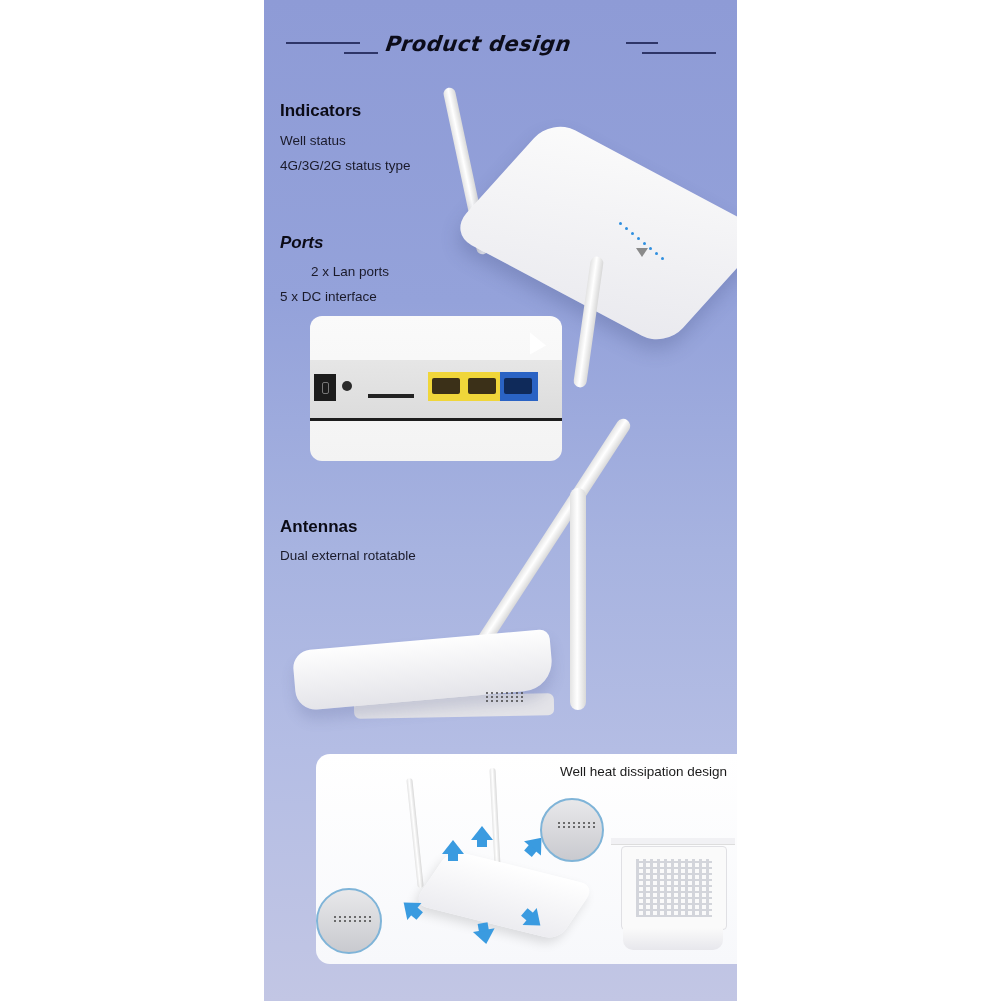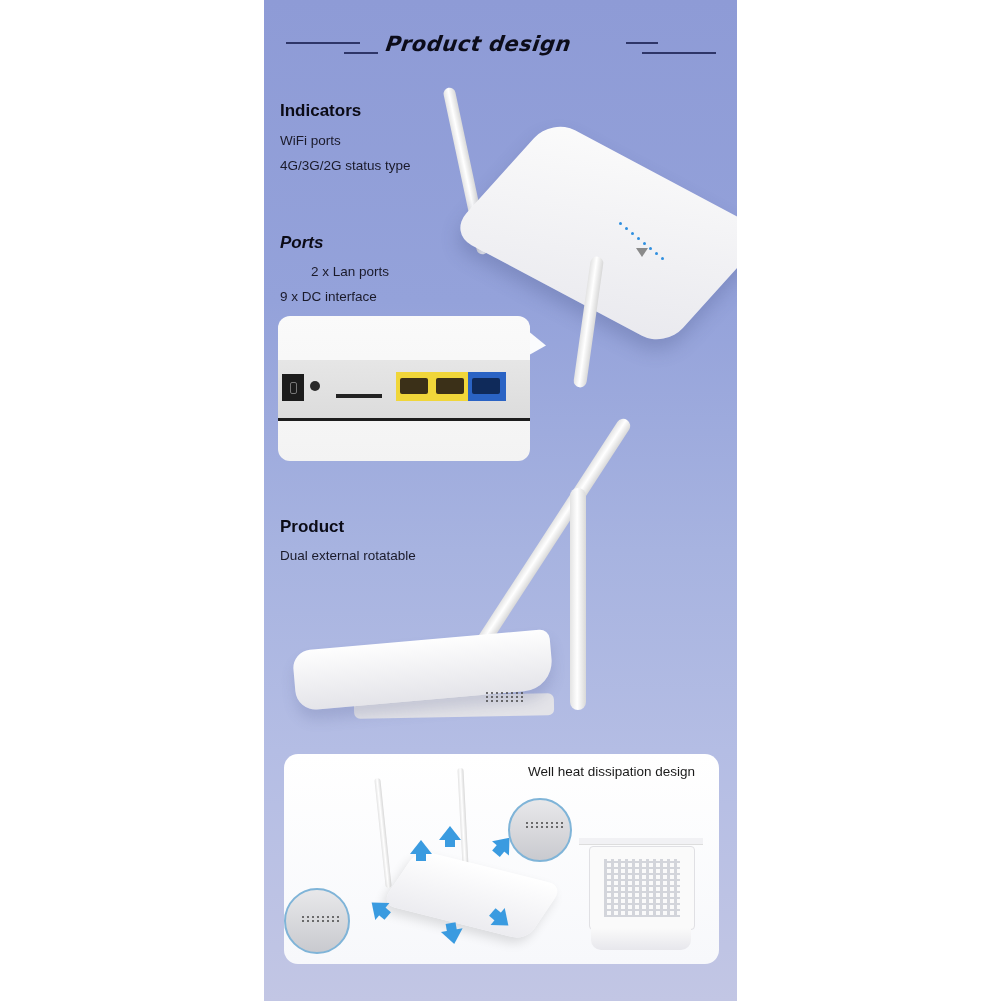--- a/index.html
+++ b/index.html
@@ -62,7 +62,7 @@
   </div>
 
   <div class="sect-h" style="top:101px;text-align:center;">Indicators</div>
-  <div class="sect-t" style="top:133px;">WiFi ports</div>
+  <div class="sect-t" style="top:133px;">Well status</div>
   <div class="sect-t" style="top:158px;">4G/3G/2G status type</div>
 
   <div class="sect-h" style="top:233px;font-style:italic;">Ports</div>

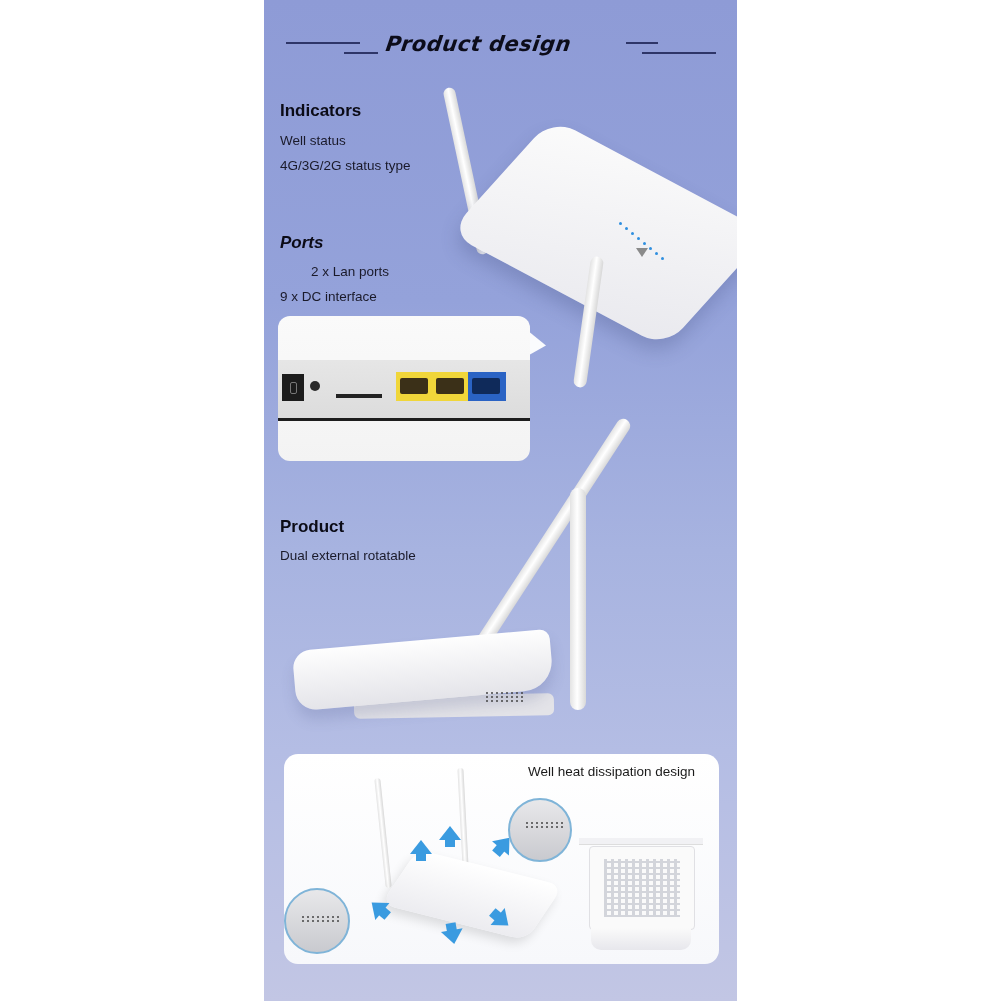--- a/index.html
+++ b/index.html
@@ -67,7 +67,7 @@
 
   <div class="sect-h" style="top:233px;font-style:italic;">Ports</div>
   <div class="sect-t" style="top:264px;margin-left:31px;">2 x Lan ports</div>
-  <div class="sect-t" style="top:289px;">9 x  DC interface</div>
+  <div class="sect-t" style="top:289px;">5 x  DC interface</div>
 
   <div class="antenna" style="left:196px;top:86px;width:12px;height:170px;transform:rotate(-12deg);"></div>
   <div class="router-top"></div>

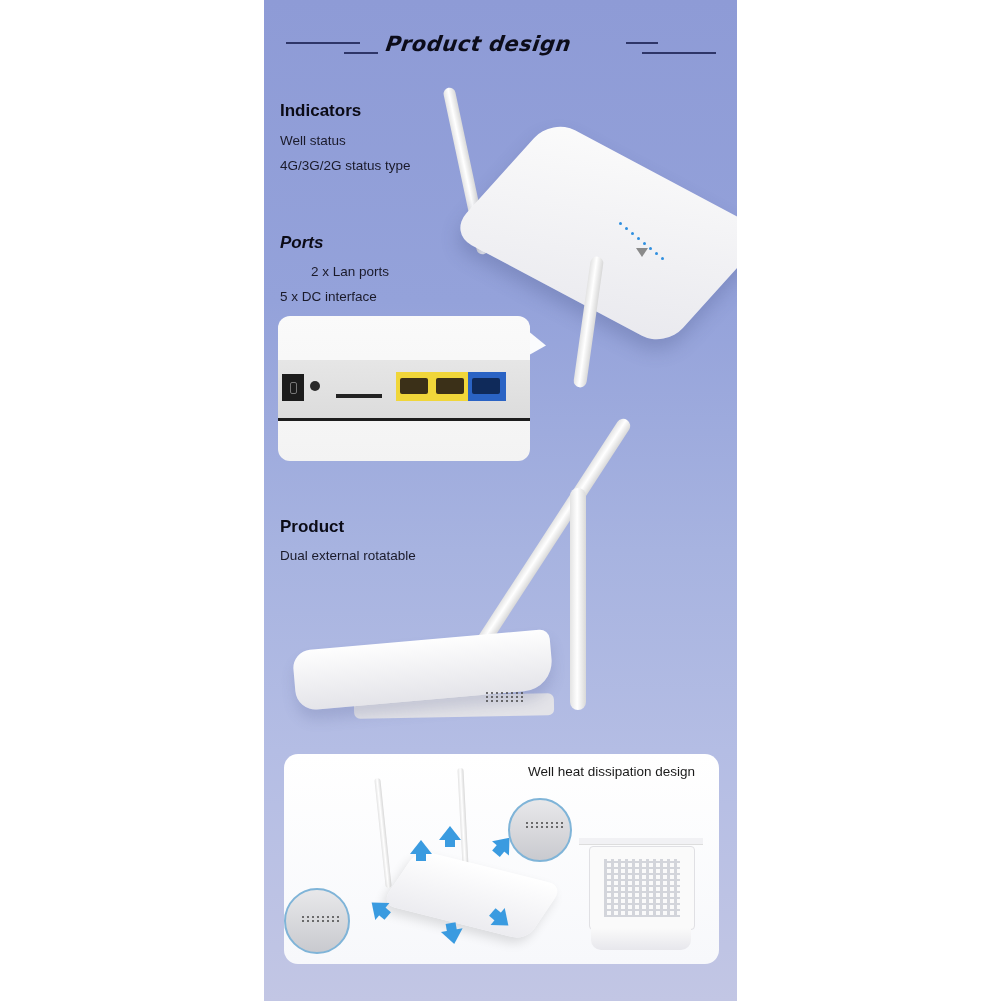--- a/index.html
+++ b/index.html
@@ -102,7 +102,7 @@
   </div>
   <div class="tail"></div>
 
-  <div class="sect-h" style="top:517px;">Product</div>
+  <div class="sect-h" style="top:517px;">Antennas</div>
   <div class="sect-t" style="top:548px;">Dual external rotatable</div>
 
   <div class="antenna" style="left:356px;top:420px;width:14px;height:270px;transform:rotate(33deg);transform-origin:top center;"></div>

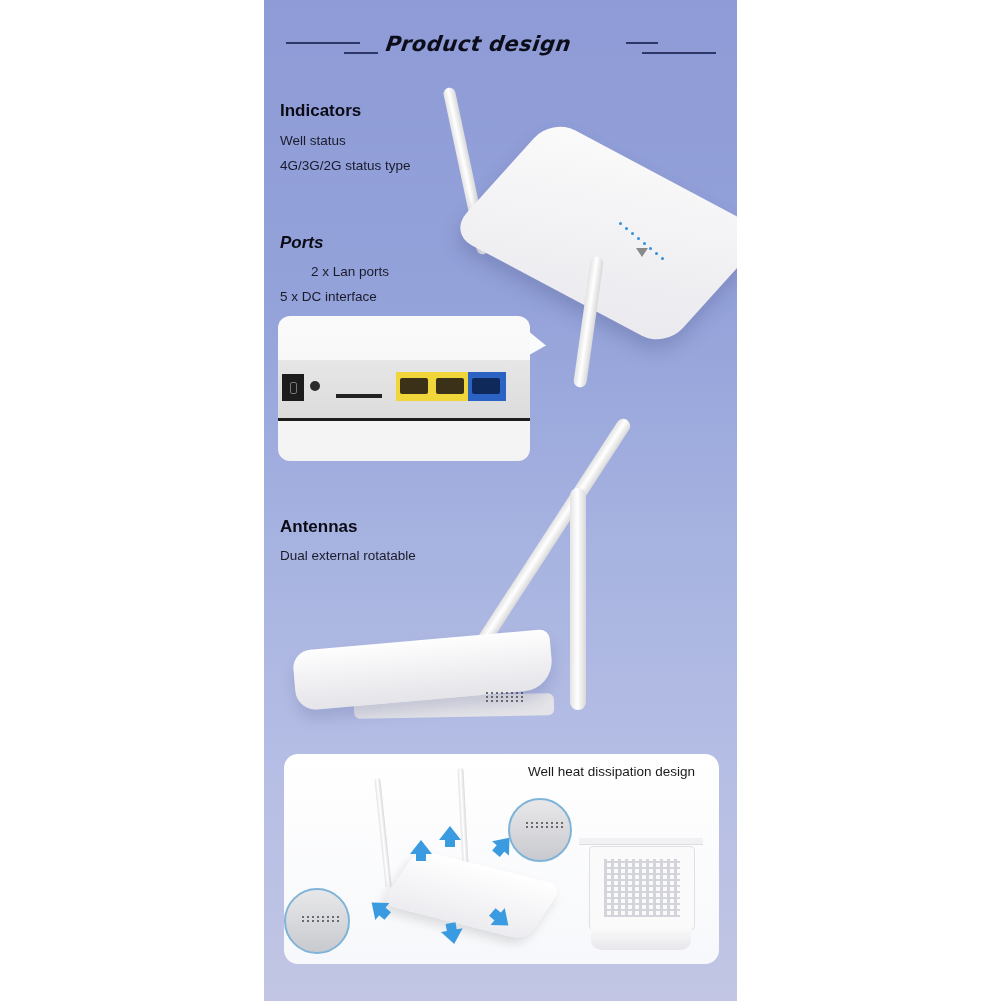--- a/index.html
+++ b/index.html
@@ -11,7 +11,7 @@
   .line { position:absolute; height:2px; background:#2e3568; }
   .sect-h { position:absolute; left:16px; font-weight:bold; font-size:17px; color:#0b0b16; }
   .sect-t { position:absolute; left:16px; font-size:13.5px; color:#1a1a2a; }
-  .card { position:absolute; background:#fff; border-radius:14px; }
+  .card { position:absolute; background:#fff; border-radius:14px;margin-left:32px; }
   
   .ports-card { left:14px; top:316px; width:252px; height:145px; border-radius:12px; overflow:hidden; background:linear-gradient(#fafafa,#f3f3f3); }
   .ports-strip { position:absolute; left:0; top:42px; width:252px; height:58px; background:linear-gradient(#e6e6e6,#dcdcdc); border-top:2px solid #f8f8f8; border-bottom:3px solid #1d1d1d; }

